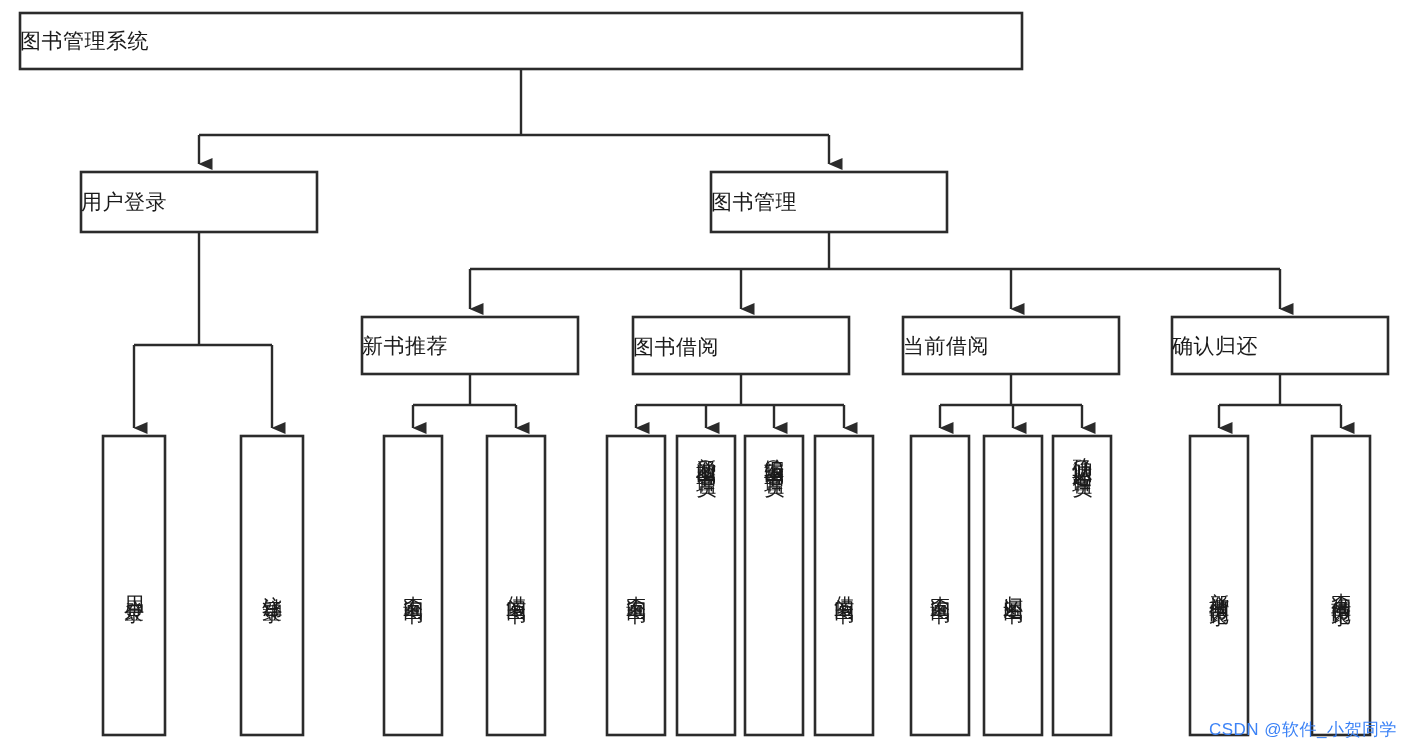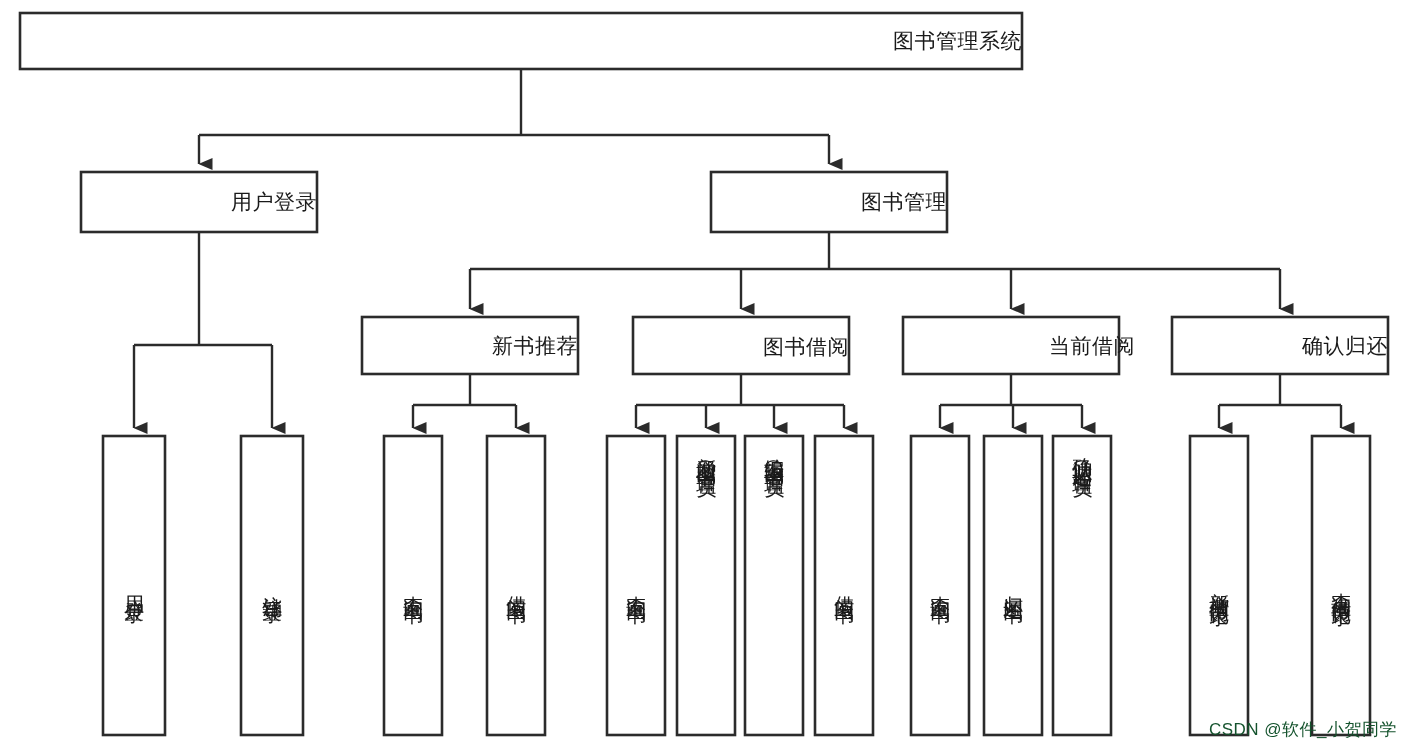--- a/index.html
+++ b/index.html
@@ -45,7 +45,7 @@
     position: absolute;
     display: flex;
     align-items: center;
-    justify-content: flex-end;
+    justify-content: flex-start;
     color: #1a1a1a;
     font-size: 21px;
     line-height: 1.2;

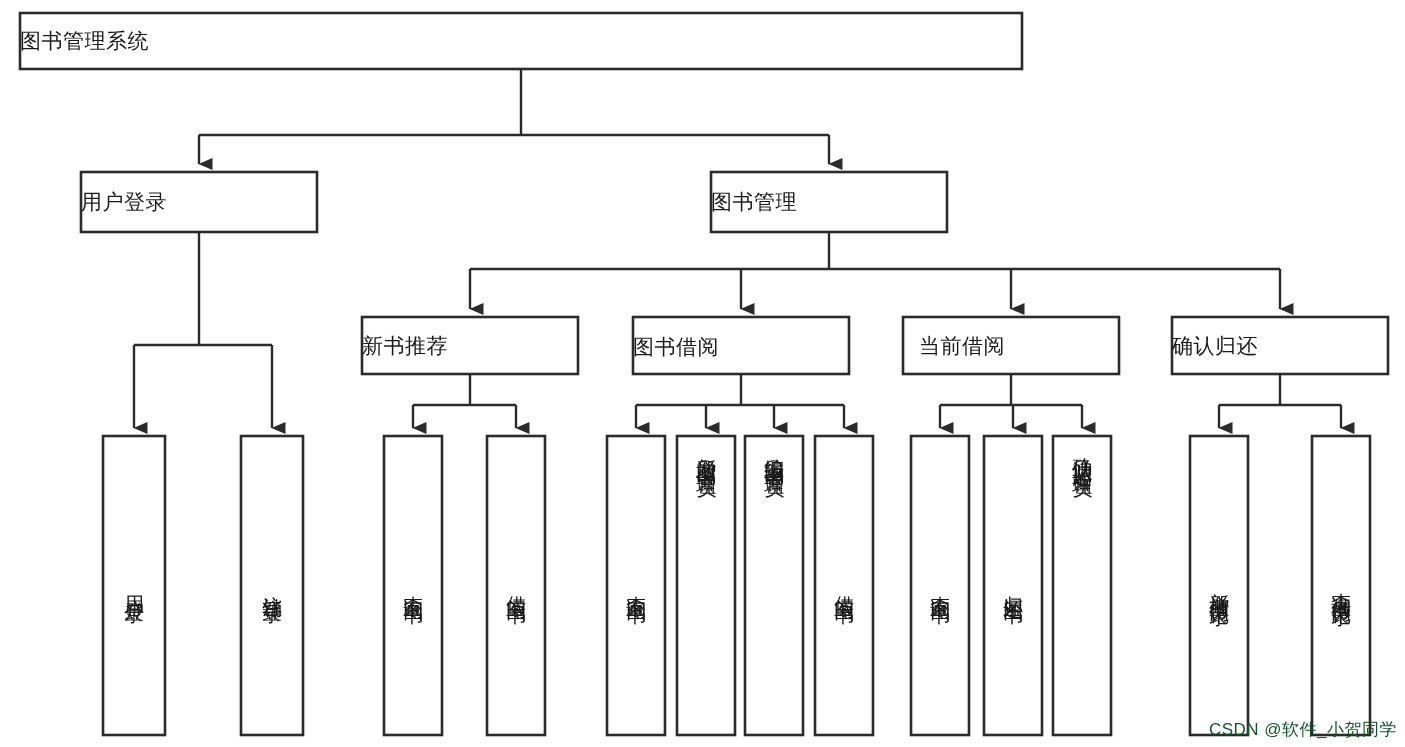--- a/index.html
+++ b/index.html
@@ -183,7 +183,7 @@
   <div class="node-label-h" style="left:633px; top:313px; width:216px; height:67px;">
     <span>图书借阅</span>
   </div>
-  <div class="node-label-h" style="left:903px; top:317px; width:216px; height:57px;margin-left:16px;">
+  <div class="node-label-h" style="left:903px; top:317px; width:216px; height:57px;">
     <span>当前借阅</span>
   </div>
   <div class="node-label-h" style="left:1172px; top:317px; width:216px; height:57px;">

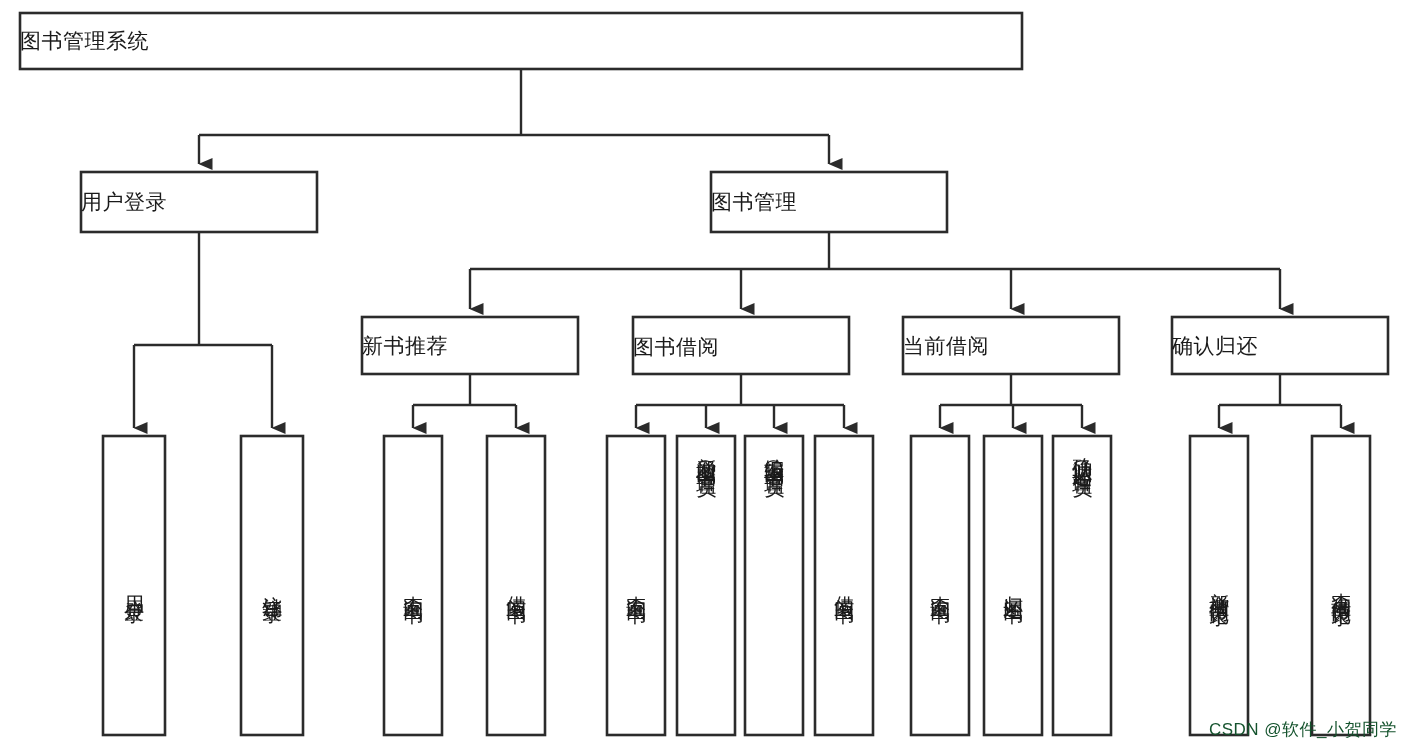--- a/index.html
+++ b/index.html
@@ -79,7 +79,7 @@
     right: 8px;
     bottom: 6px;
     font-size: 17px;
-    color: #14532d;
+    color: #3b82f6;
     letter-spacing: 0.5px;
     white-space: nowrap;
     pointer-events: none;

